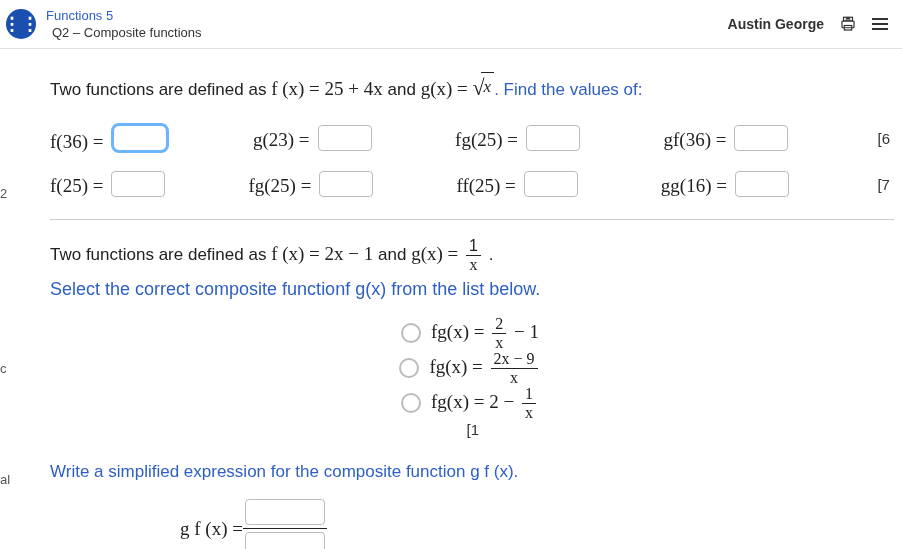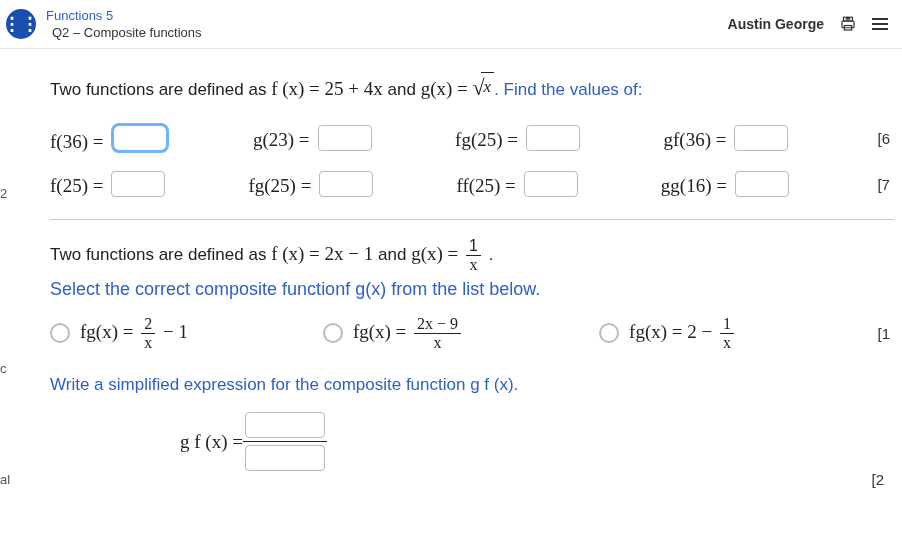--- a/index.html
+++ b/index.html
@@ -71,7 +71,7 @@
 
   .radio-row {
     display:flex; align-items:center; justify-content:space-between;
-    margin-top:12px; padding-right:4px;
+    margin-top:12px; padding-right:4px;flex-direction:column;
   }
   .radio-opt { display:flex; align-items:center; gap:10px; font-family:'Times New Roman', serif; font-size:19px; }
   .radio {

